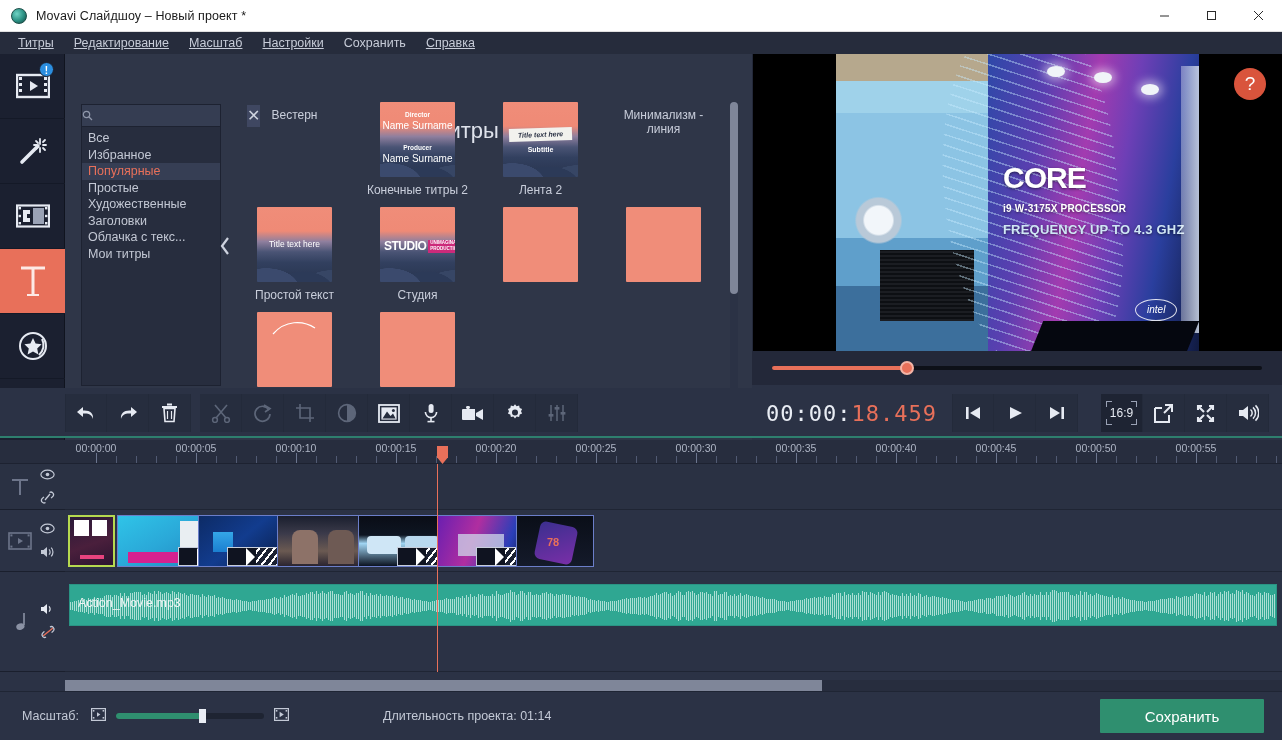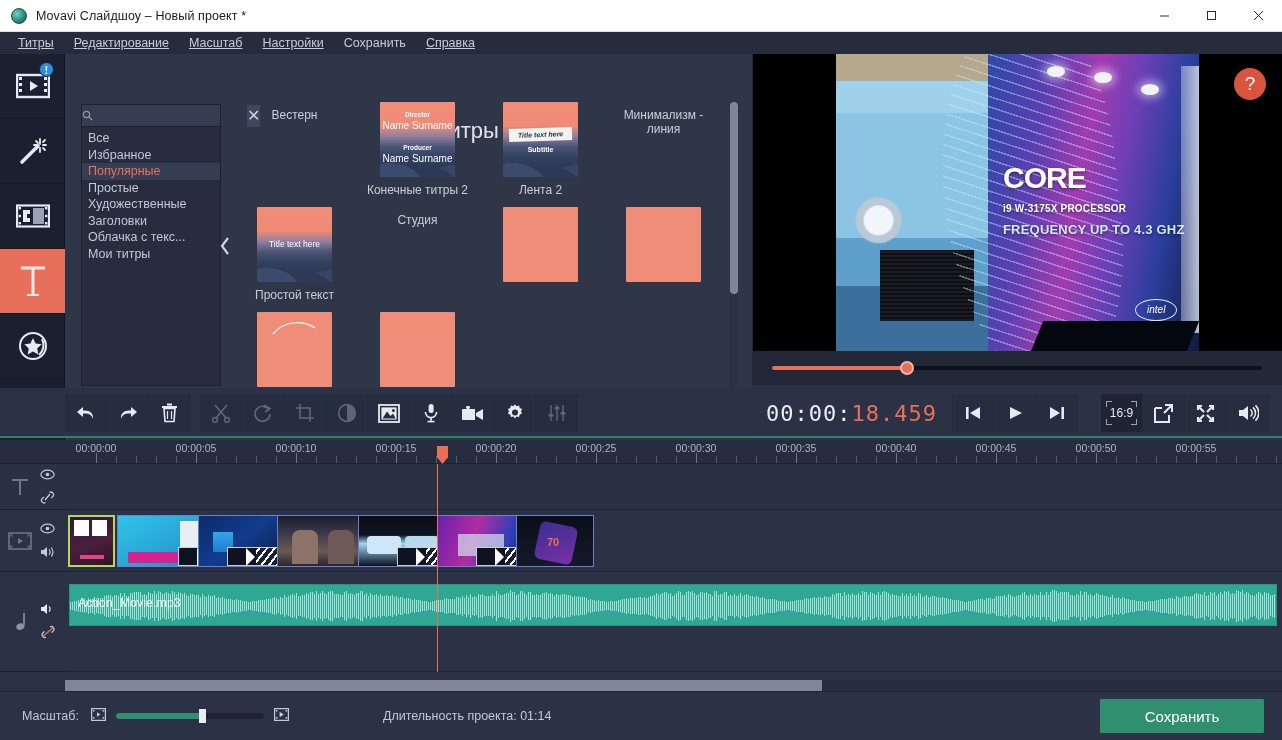--- a/index.html
+++ b/index.html
@@ -618,6 +618,15 @@
         </div>
 
         <div class="card">
+          <div class="thumb">
+            <div class="art-sky"></div>
+            <div class="studio-row">
+              <span class="studio-w">STUDIO</span>
+              <span class="studio-box">
+                  <span>UNIMAGINABLE PRODUCTIONS</span>
+                </span>
+            </div>
+          </div>
           <div class="card-label">Студия</div>
         </div>
 

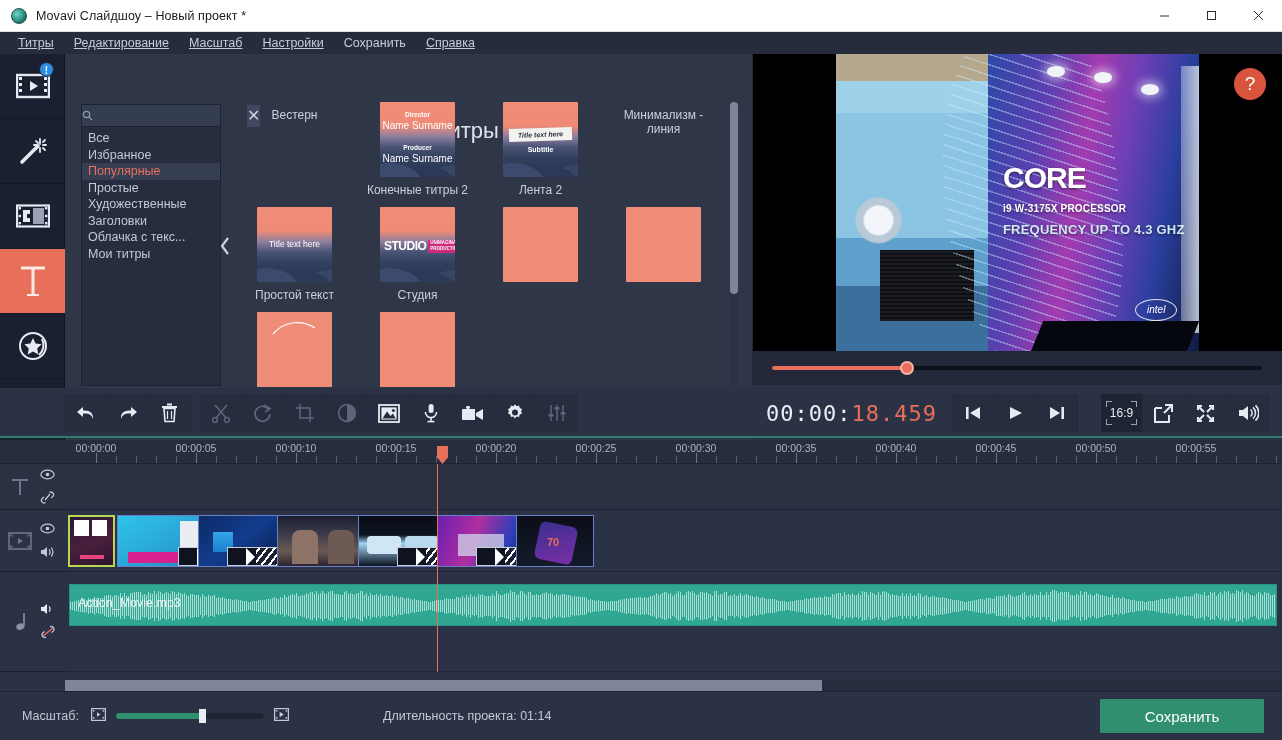--- a/index.html
+++ b/index.html
@@ -1059,7 +1059,7 @@
       <div class="clip" style="left:451px; width:78px;">
         <div class="clip-img" style="background:linear-gradient(#0a0e18,#141a2a);"></div>
         <div style="position:absolute;left:20px;top:8px;width:38px;height:38px;background:linear-gradient(150deg,#3a2f8e,#7a2fa8);transform:rotate(12deg);border-radius:6px;"></div>
-        <div style="position:absolute;left:30px;top:20px;color:#e8705a;font-size:11px;font-weight:bold;">70</div>
+        <div style="position:absolute;left:30px;top:20px;color:#e8705a;font-size:11px;font-weight:bold;">78</div>
       </div>
     </div>
 

